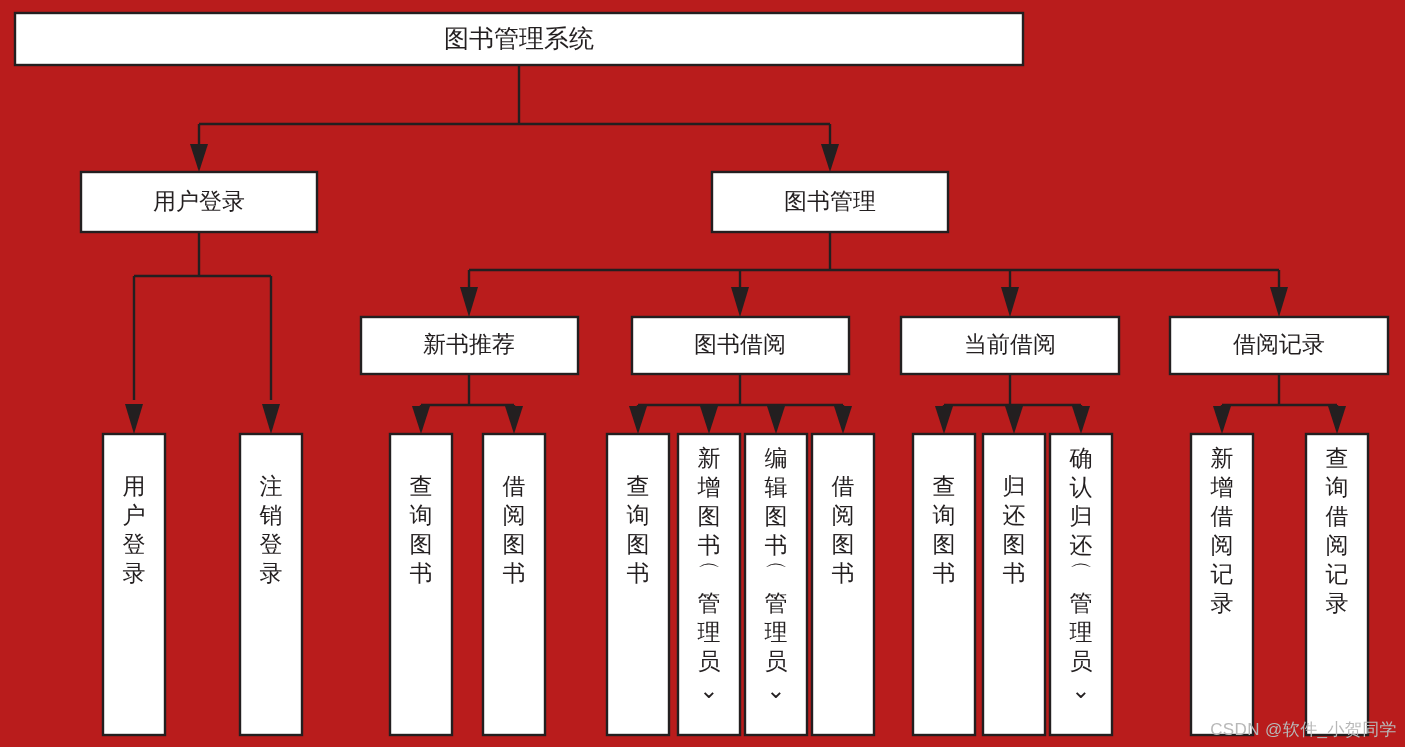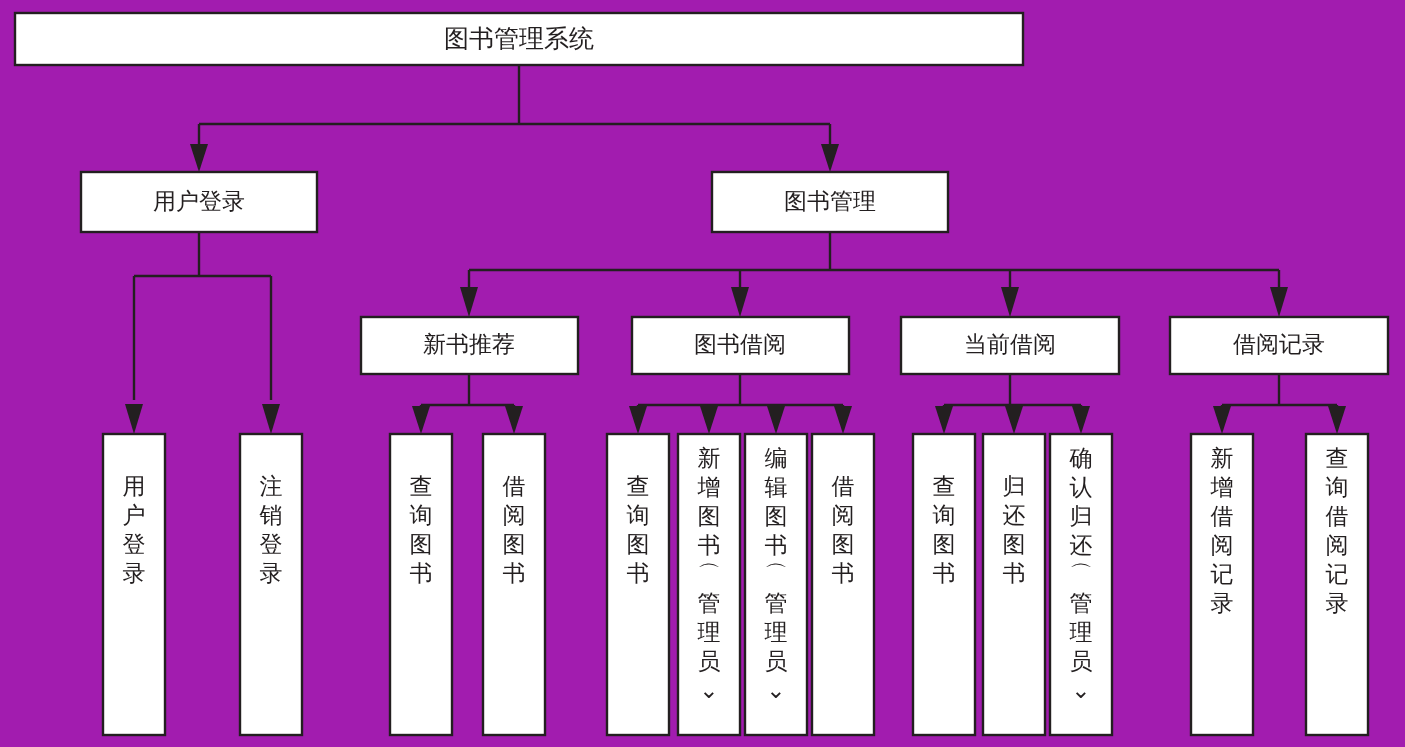--- a/index.html
+++ b/index.html
@@ -15,7 +15,7 @@
     position: relative;
     width: 1405px;
     height: 747px;
-    background: #a21caf;
+    background: #b91c1c;
     overflow: hidden;
   }
   svg.diagram {

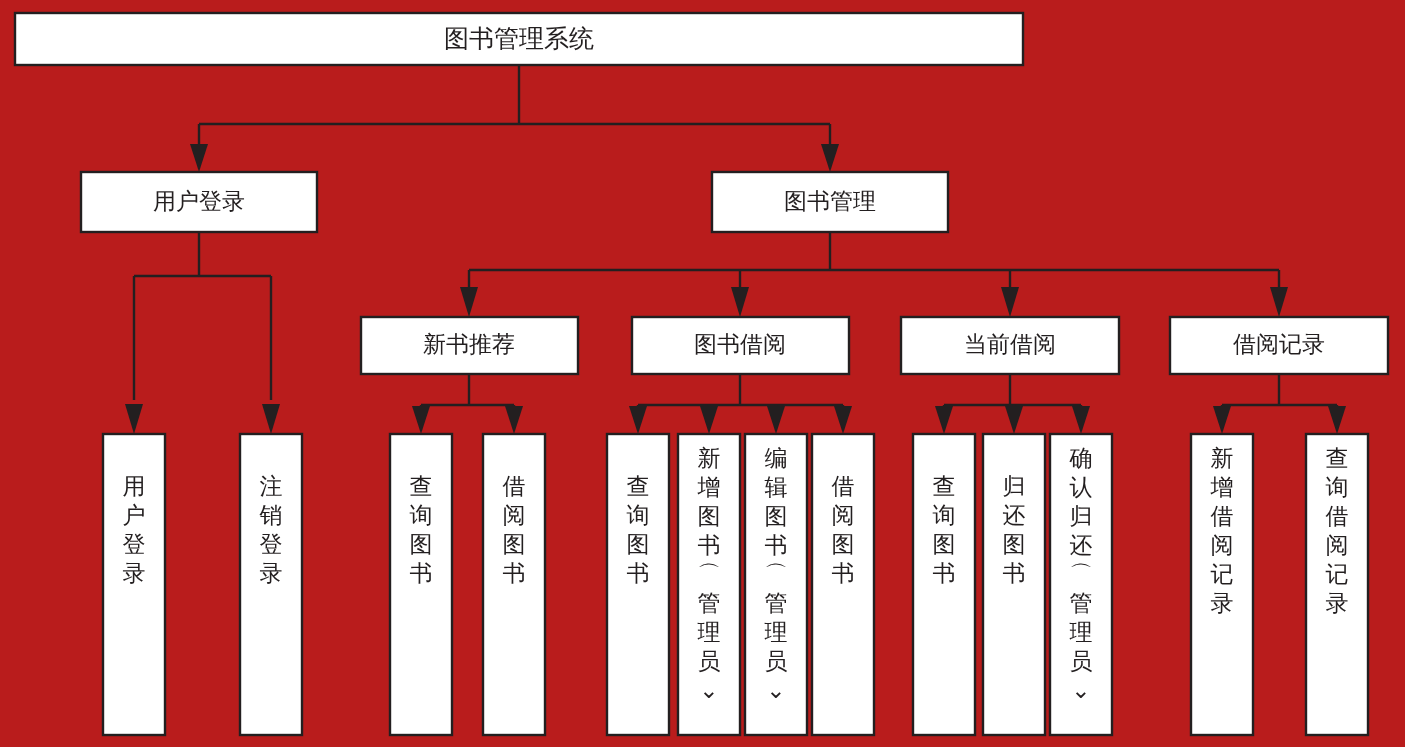--- a/index.html
+++ b/index.html
@@ -240,6 +240,7 @@
 
   </svg>
 
+  <div class="watermark">CSDN @软件_小贺同学</div>
 </div>
 
 </body></html>

